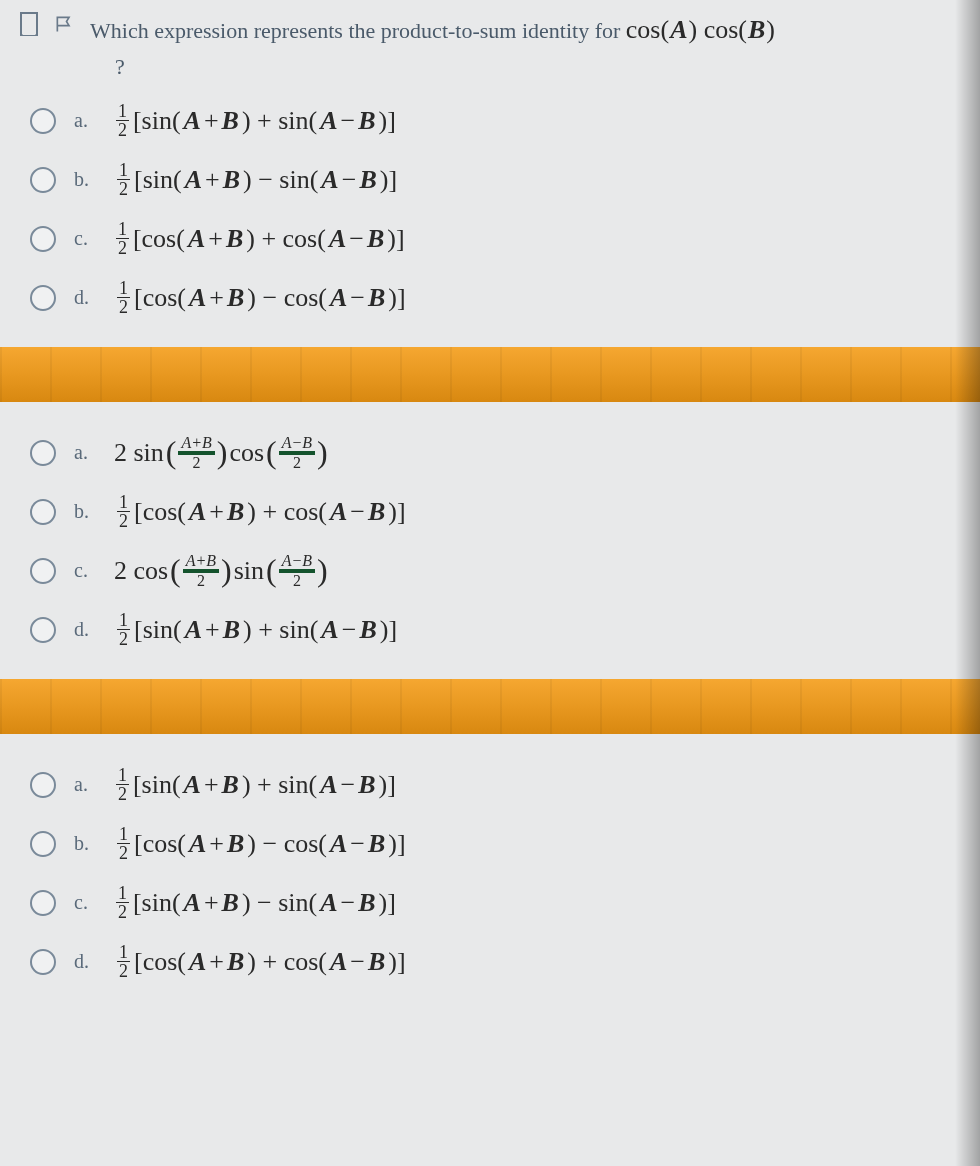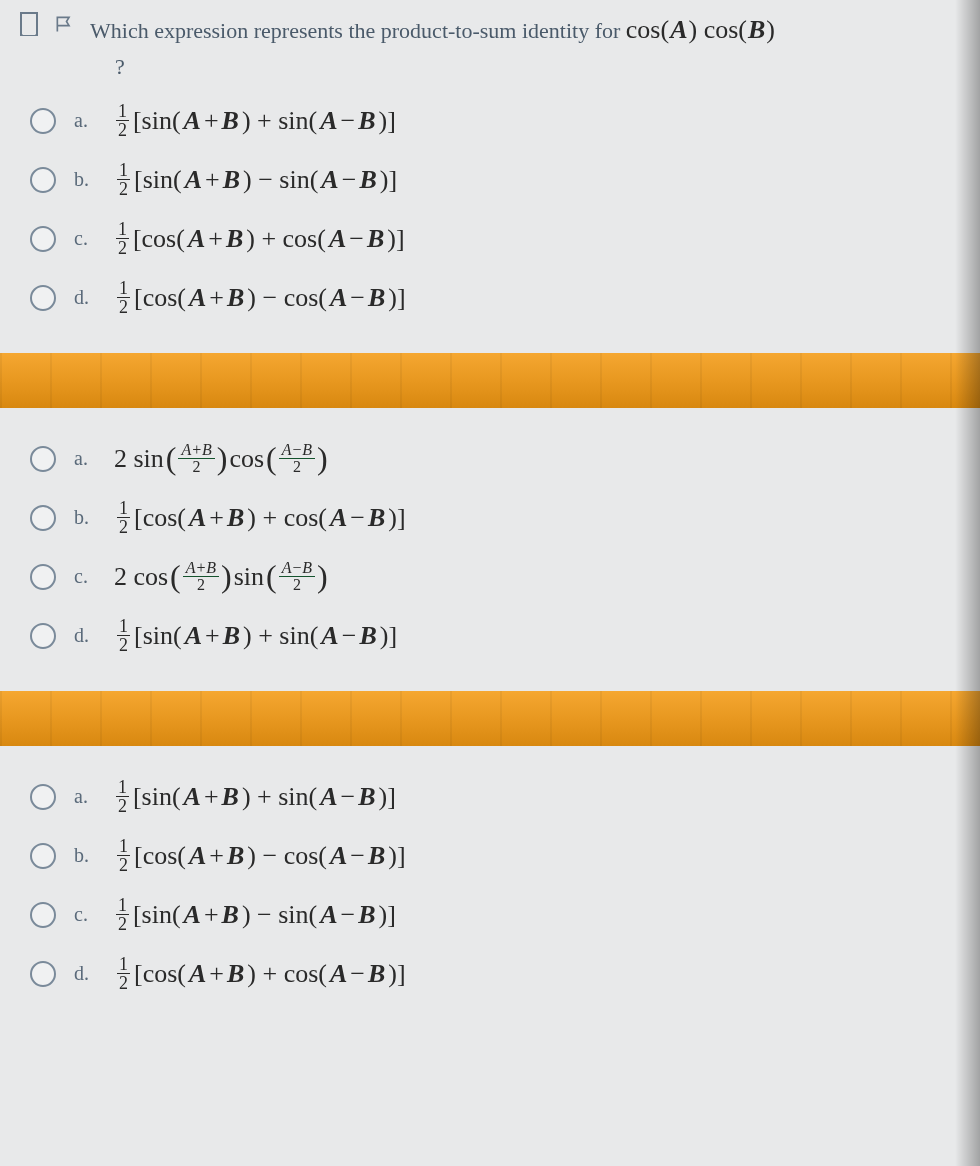--- a/index.html
+++ b/index.html
@@ -17,7 +17,7 @@
       position: relative;
     }
     .question-block {
-      padding: 10px 20px 15px 20px;
+      padding: 10px 20px 9px 20px;
     }
     .question-header {
       display: flex;

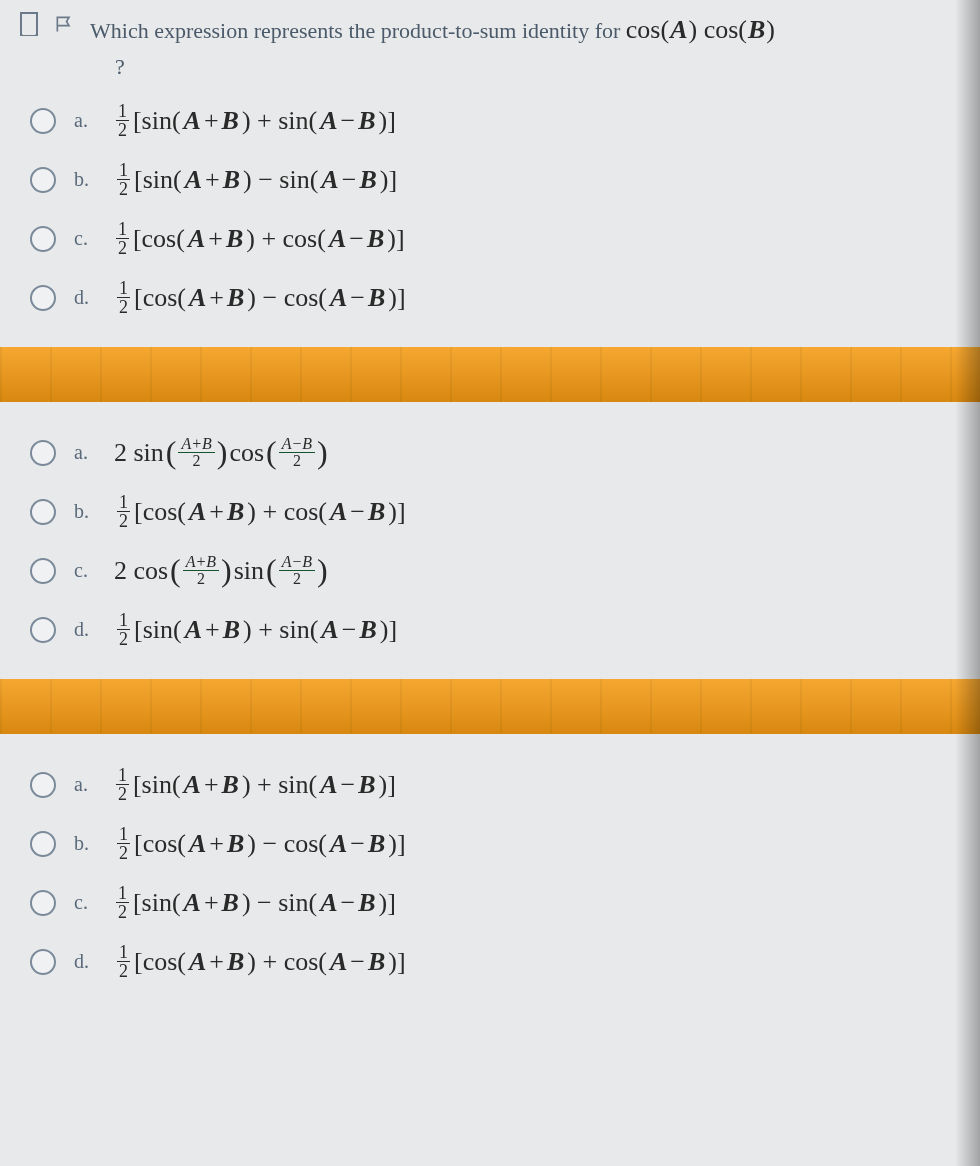--- a/index.html
+++ b/index.html
@@ -122,7 +122,7 @@
       vertical-align: middle;
     }
     .sfrac .num {
-      border-bottom: 1px solid #14532d;
+      border-bottom: 4px solid #14532d;
       padding: 0 3px;
       font-style: italic;
     }

